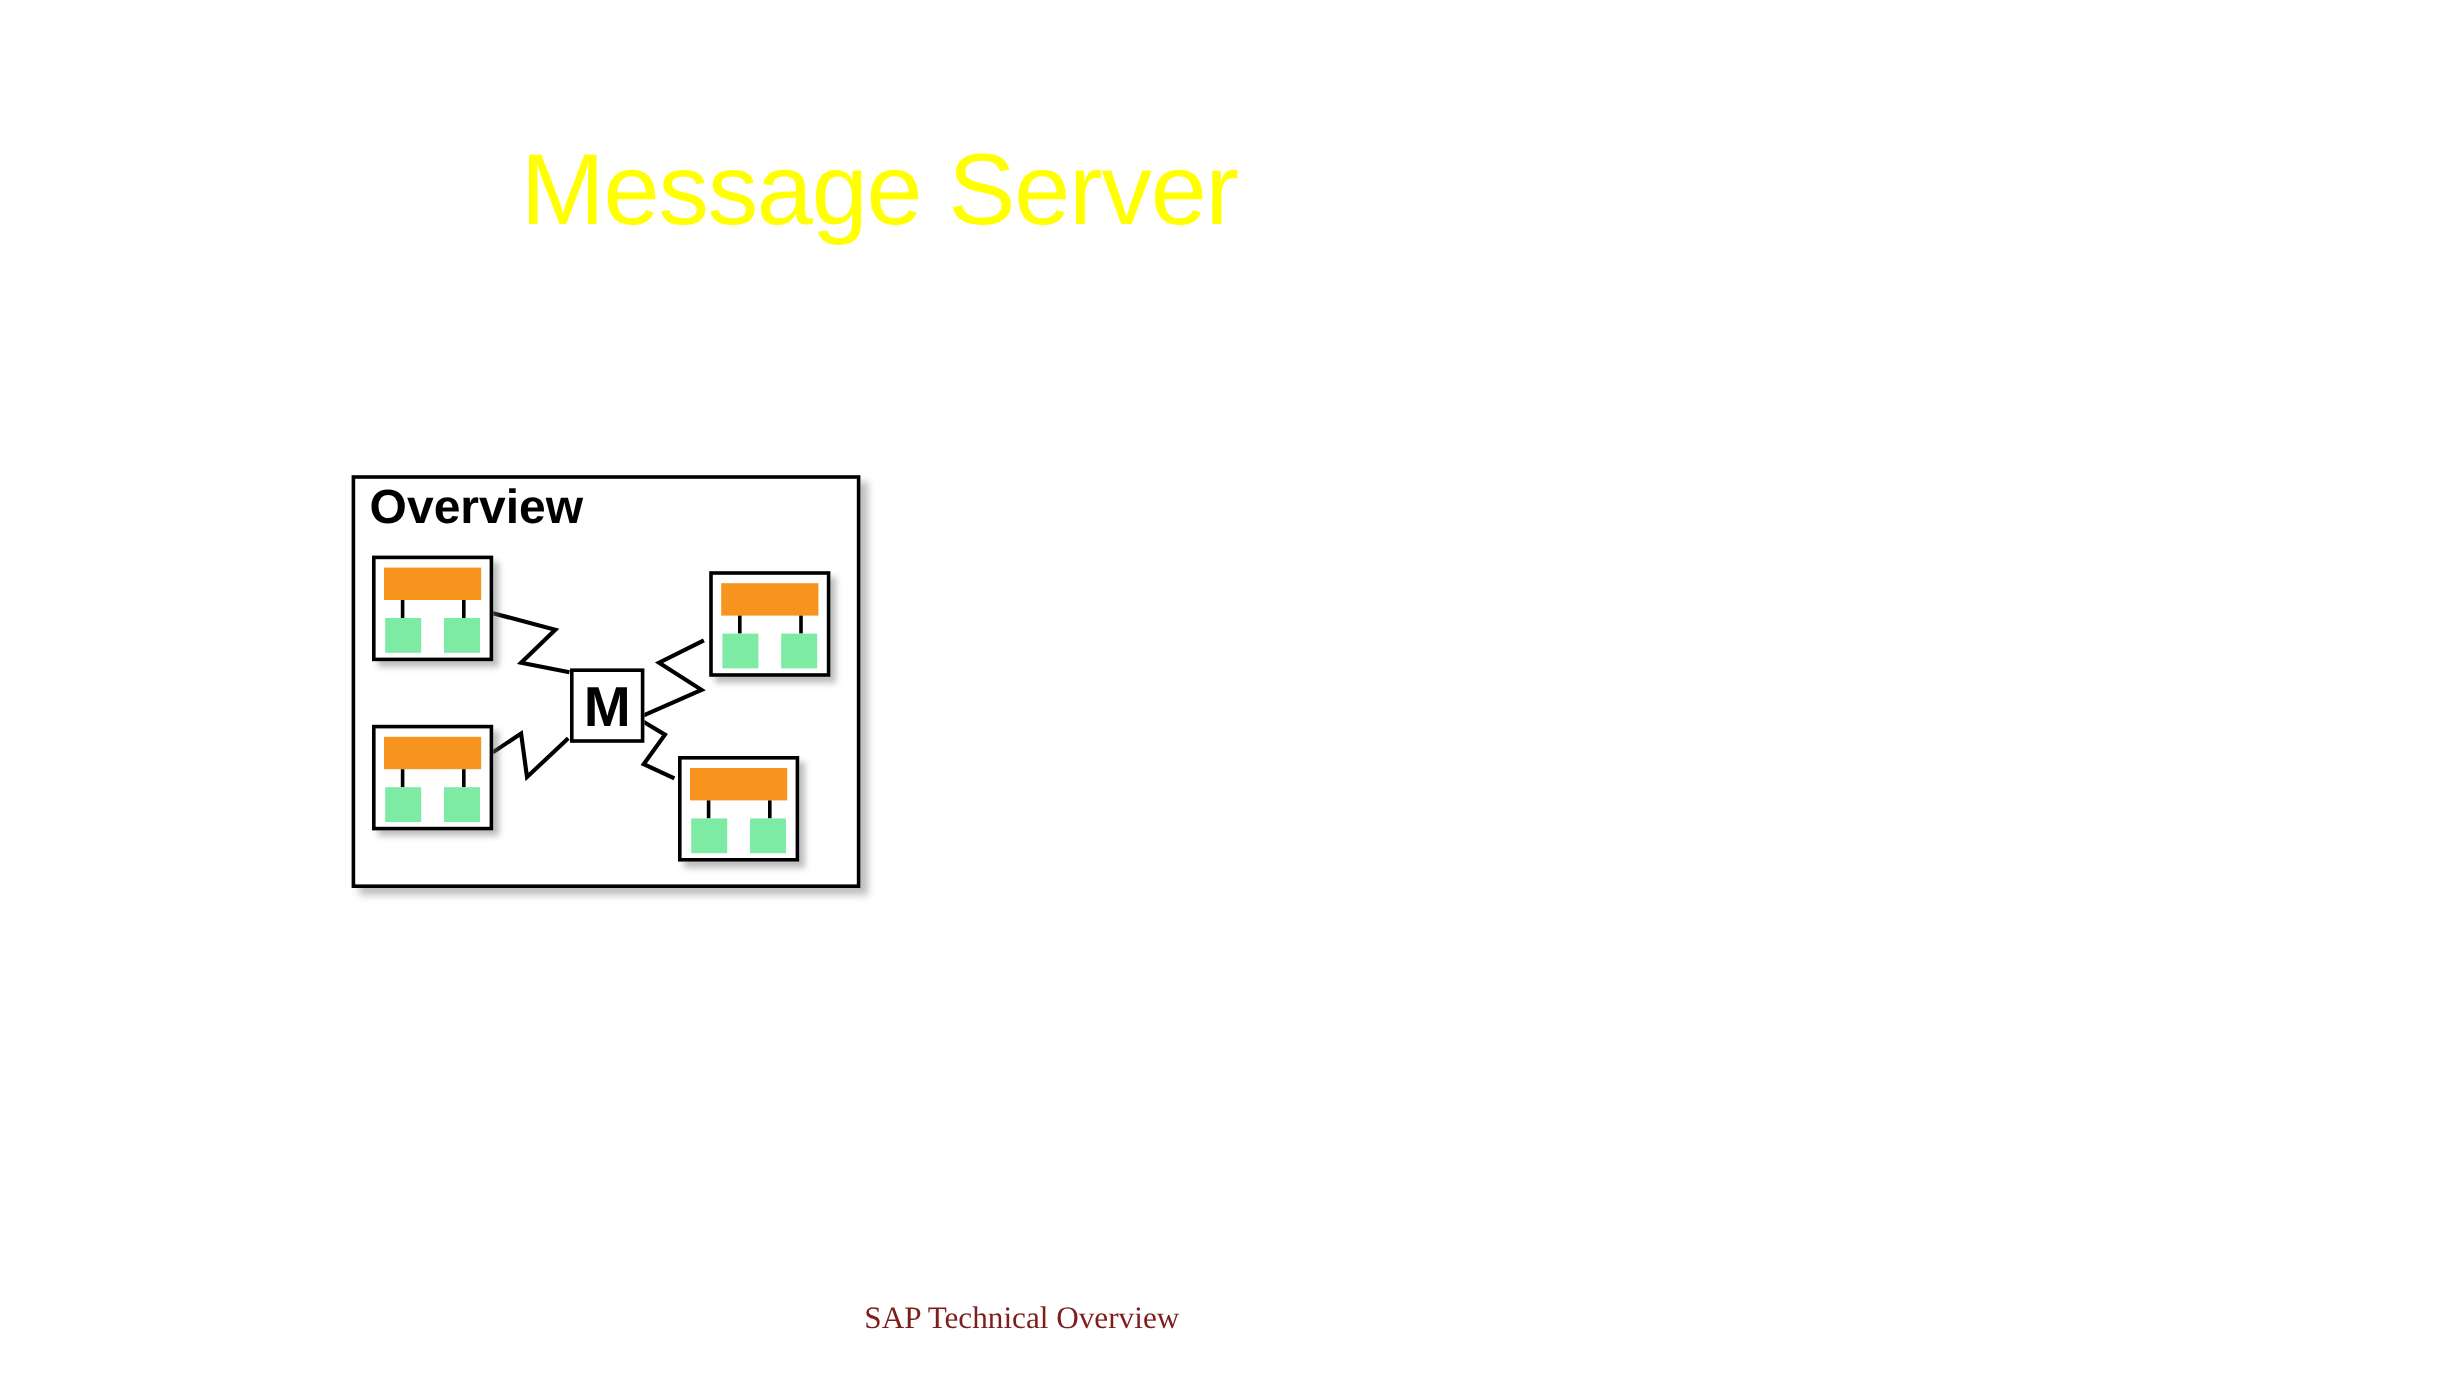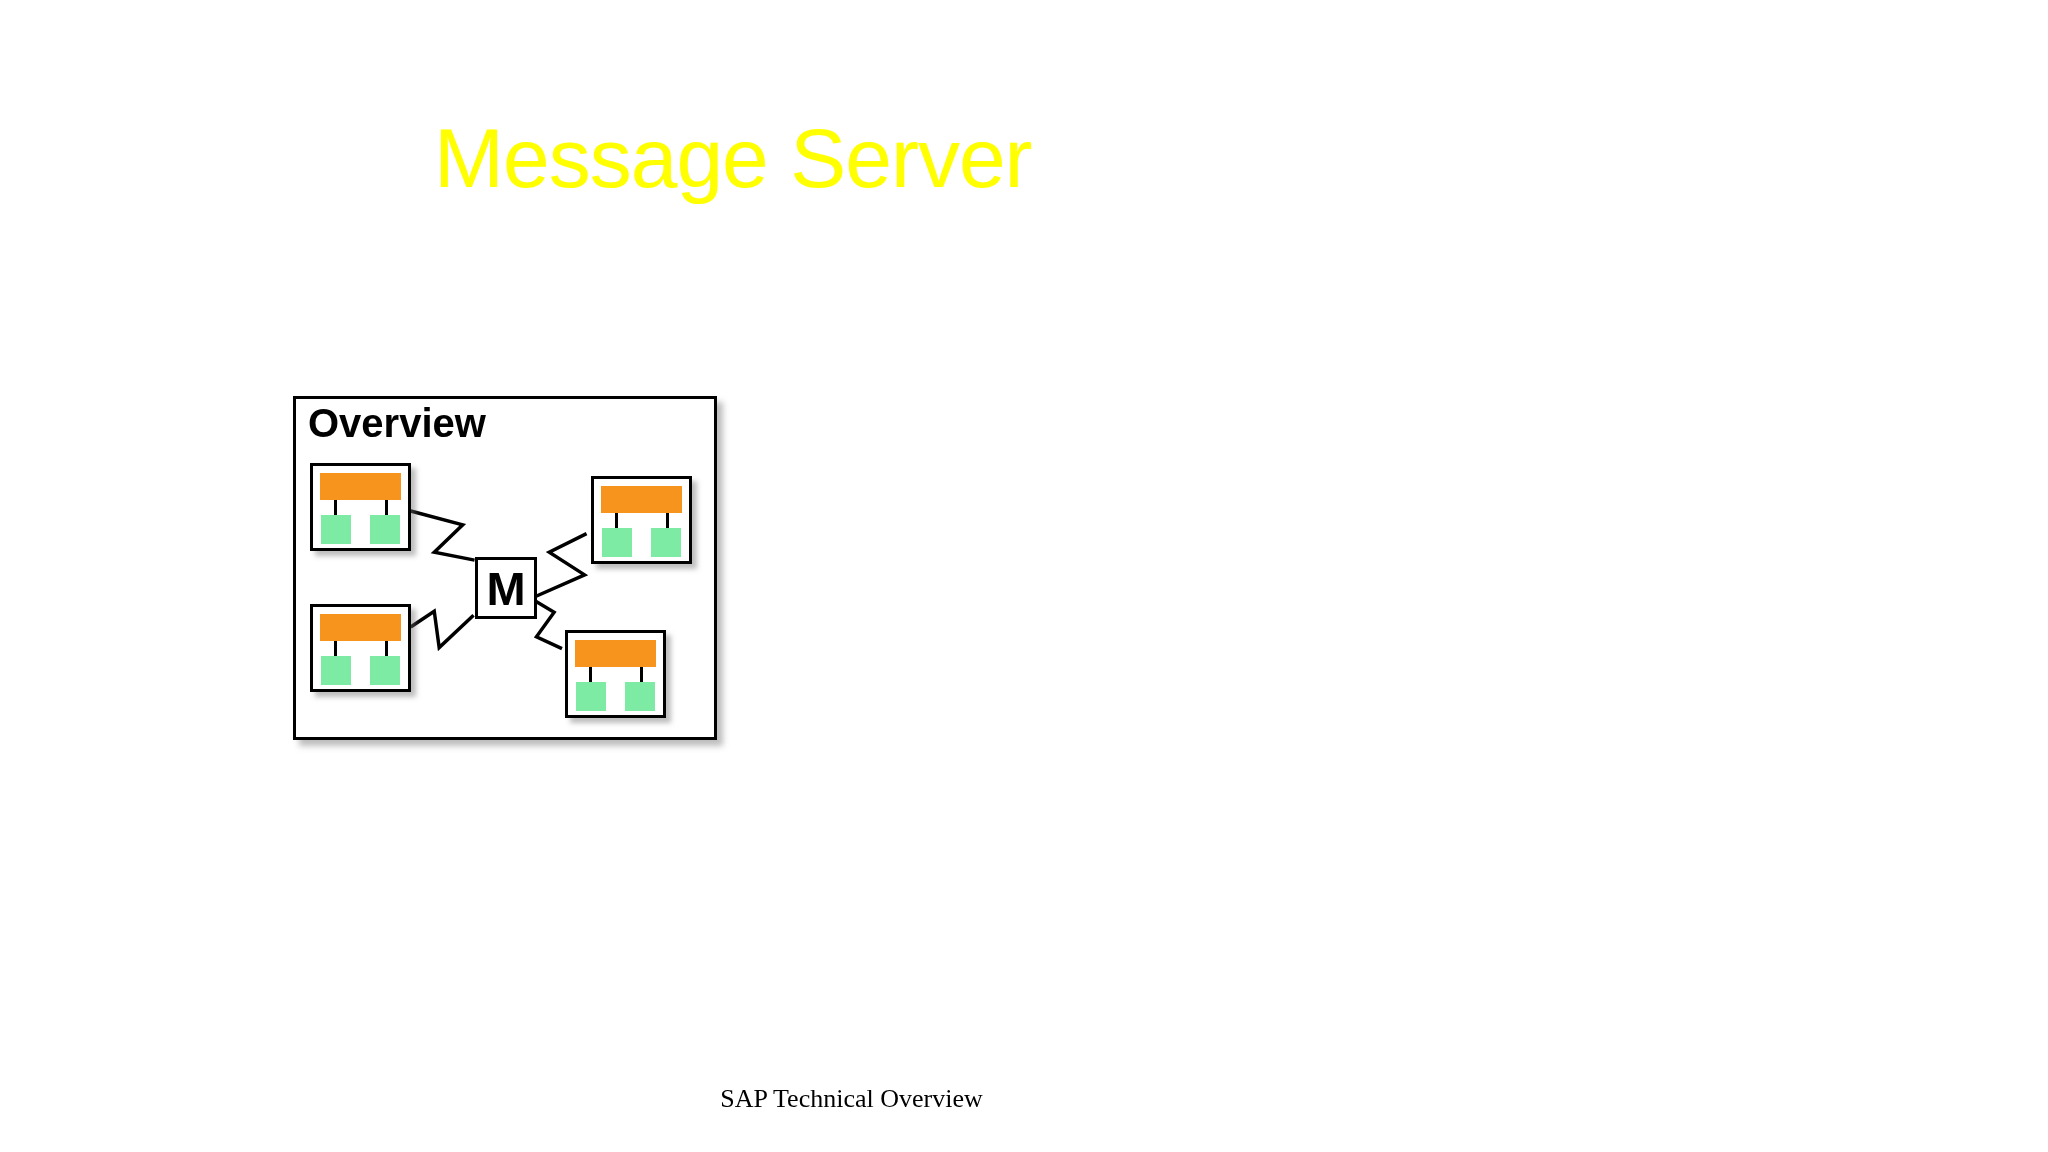--- a/index.html
+++ b/index.html
@@ -123,7 +123,7 @@
     text-align: center;
     font-family: "Liberation Serif", serif;
     font-size: 26px;
-    color: #000000;
+    color: #7f1d1d;
   }
 </style>
 </head>

